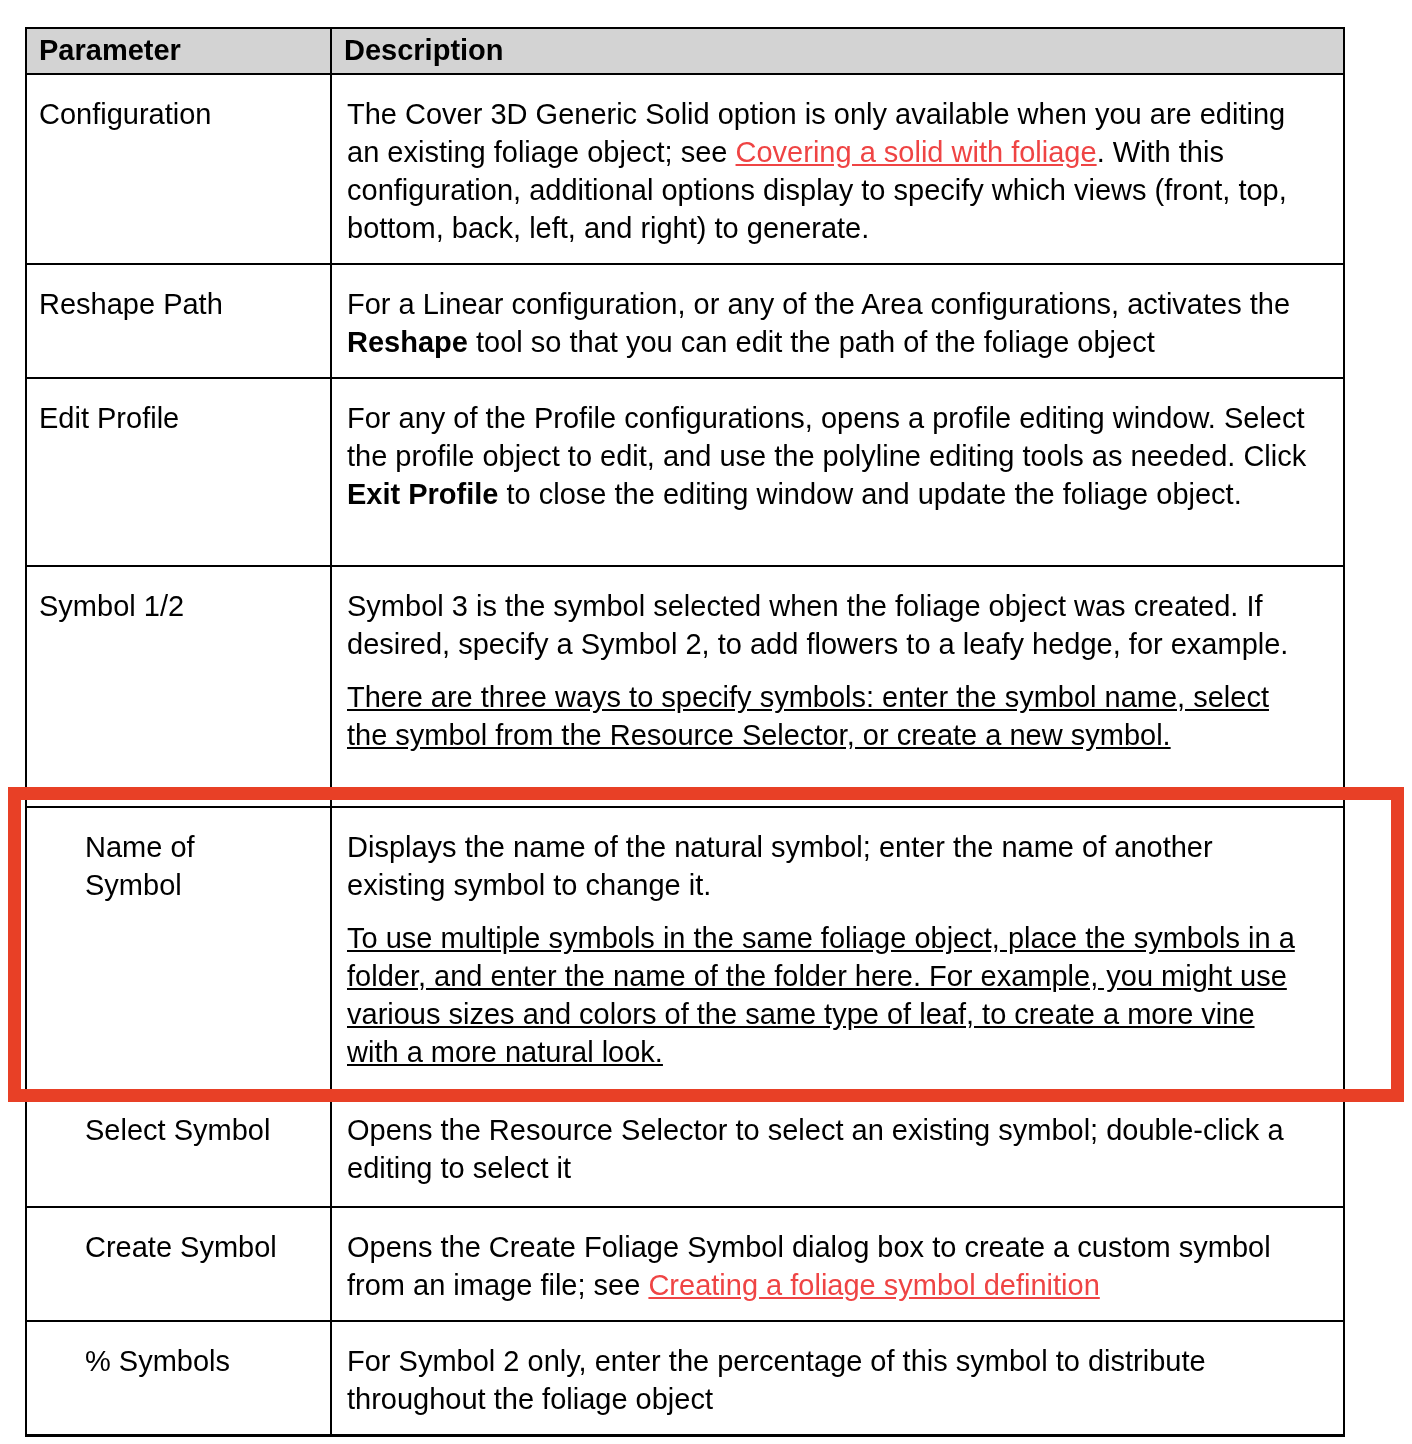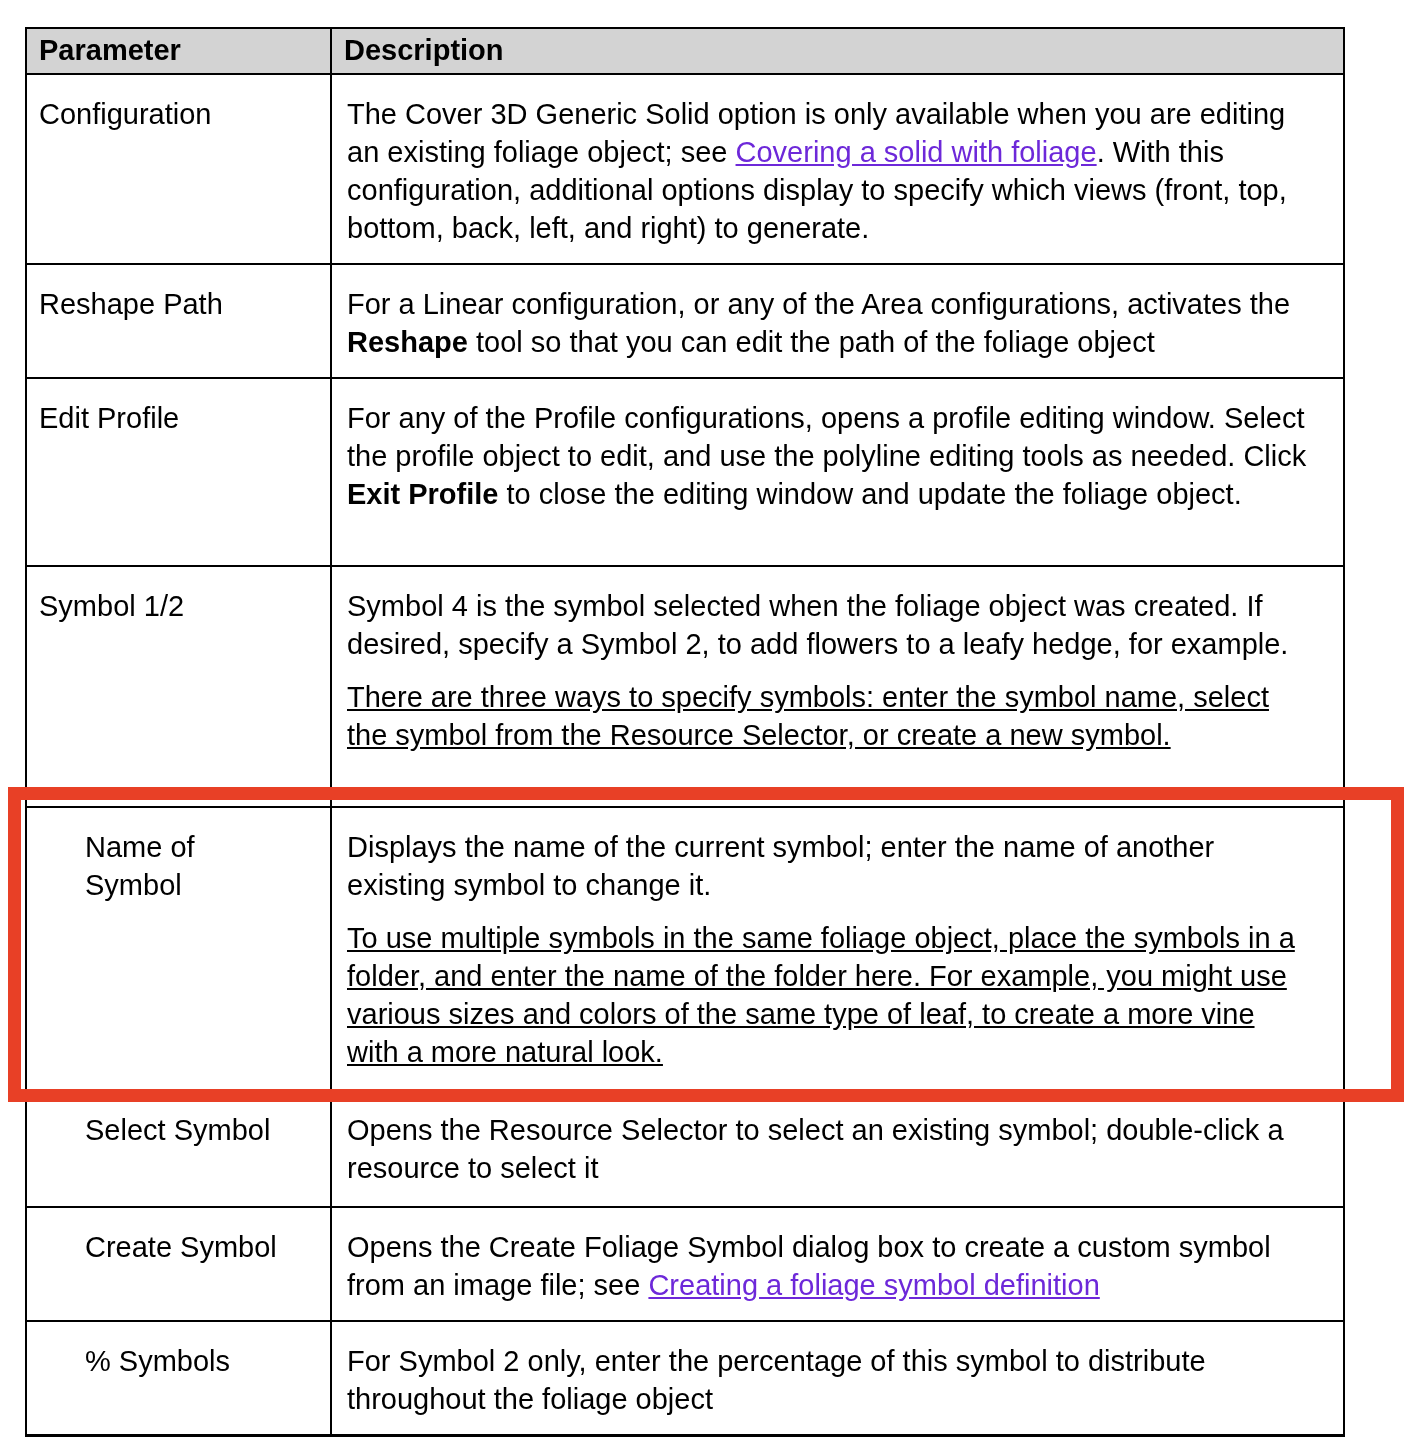--- a/index.html
+++ b/index.html
@@ -56,7 +56,7 @@
   td.desc p { margin: 0; padding: 0; }
   td.desc p + p { margin-top: 15px; text-decoration: underline; }
   .doc-link {
-    color: #6d28d9;
+    color: #ef4444;
     text-decoration: underline;
     cursor: pointer;
   }

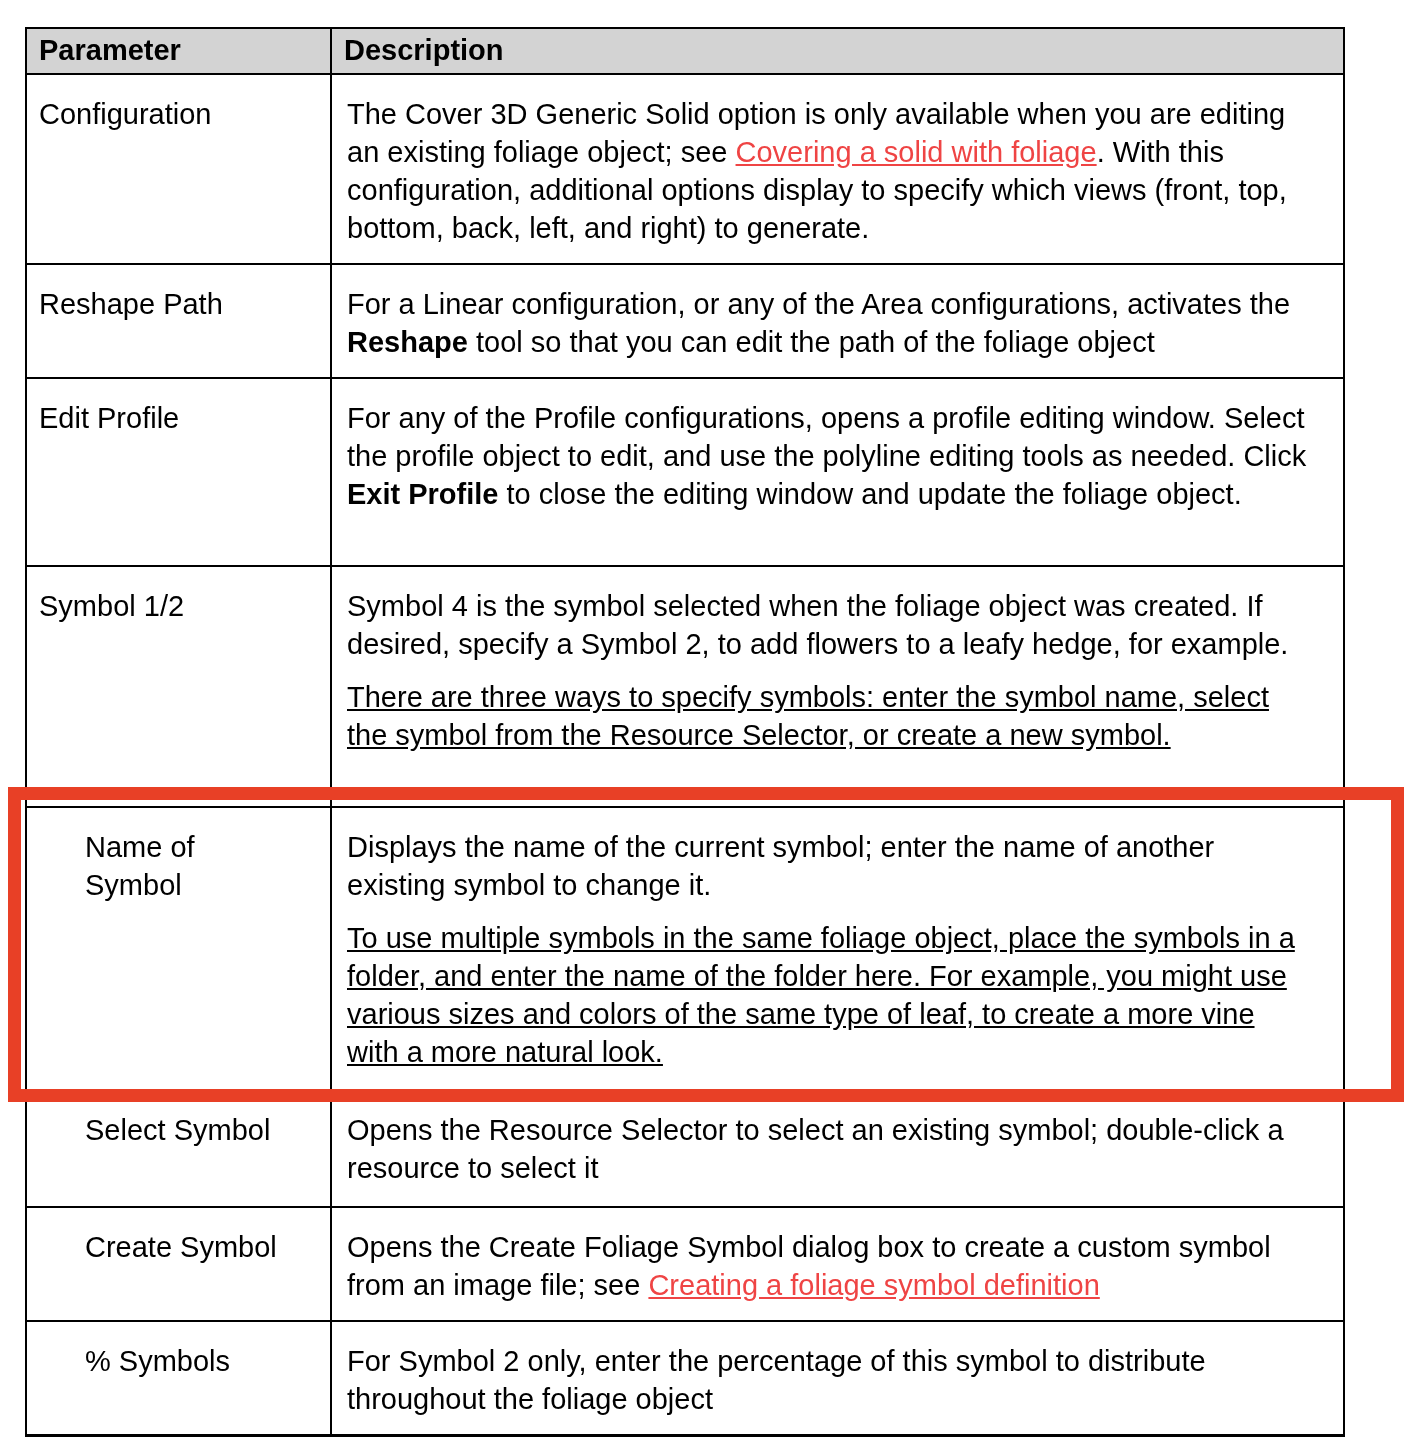--- a/index.html
+++ b/index.html
@@ -117,7 +117,7 @@
       <tr>
         <td class="param">Symbol 1/2</td>
         <td class="desc">
-          <p><span>Symbol 4 is the symbol selected when the foliage object was created. If desired, specify a Symbol 2, to add flowers to a leafy hedge, for example.</span></p>
+          <p><span>Symbol 3 is the symbol selected when the foliage object was created. If desired, specify a Symbol 2, to add flowers to a leafy hedge, for example.</span></p>
           <p><span>There are three ways to specify symbols: enter the symbol name, select the symbol from the Resource Selector, or create a new symbol.</span></p>
         </td>
       </tr>

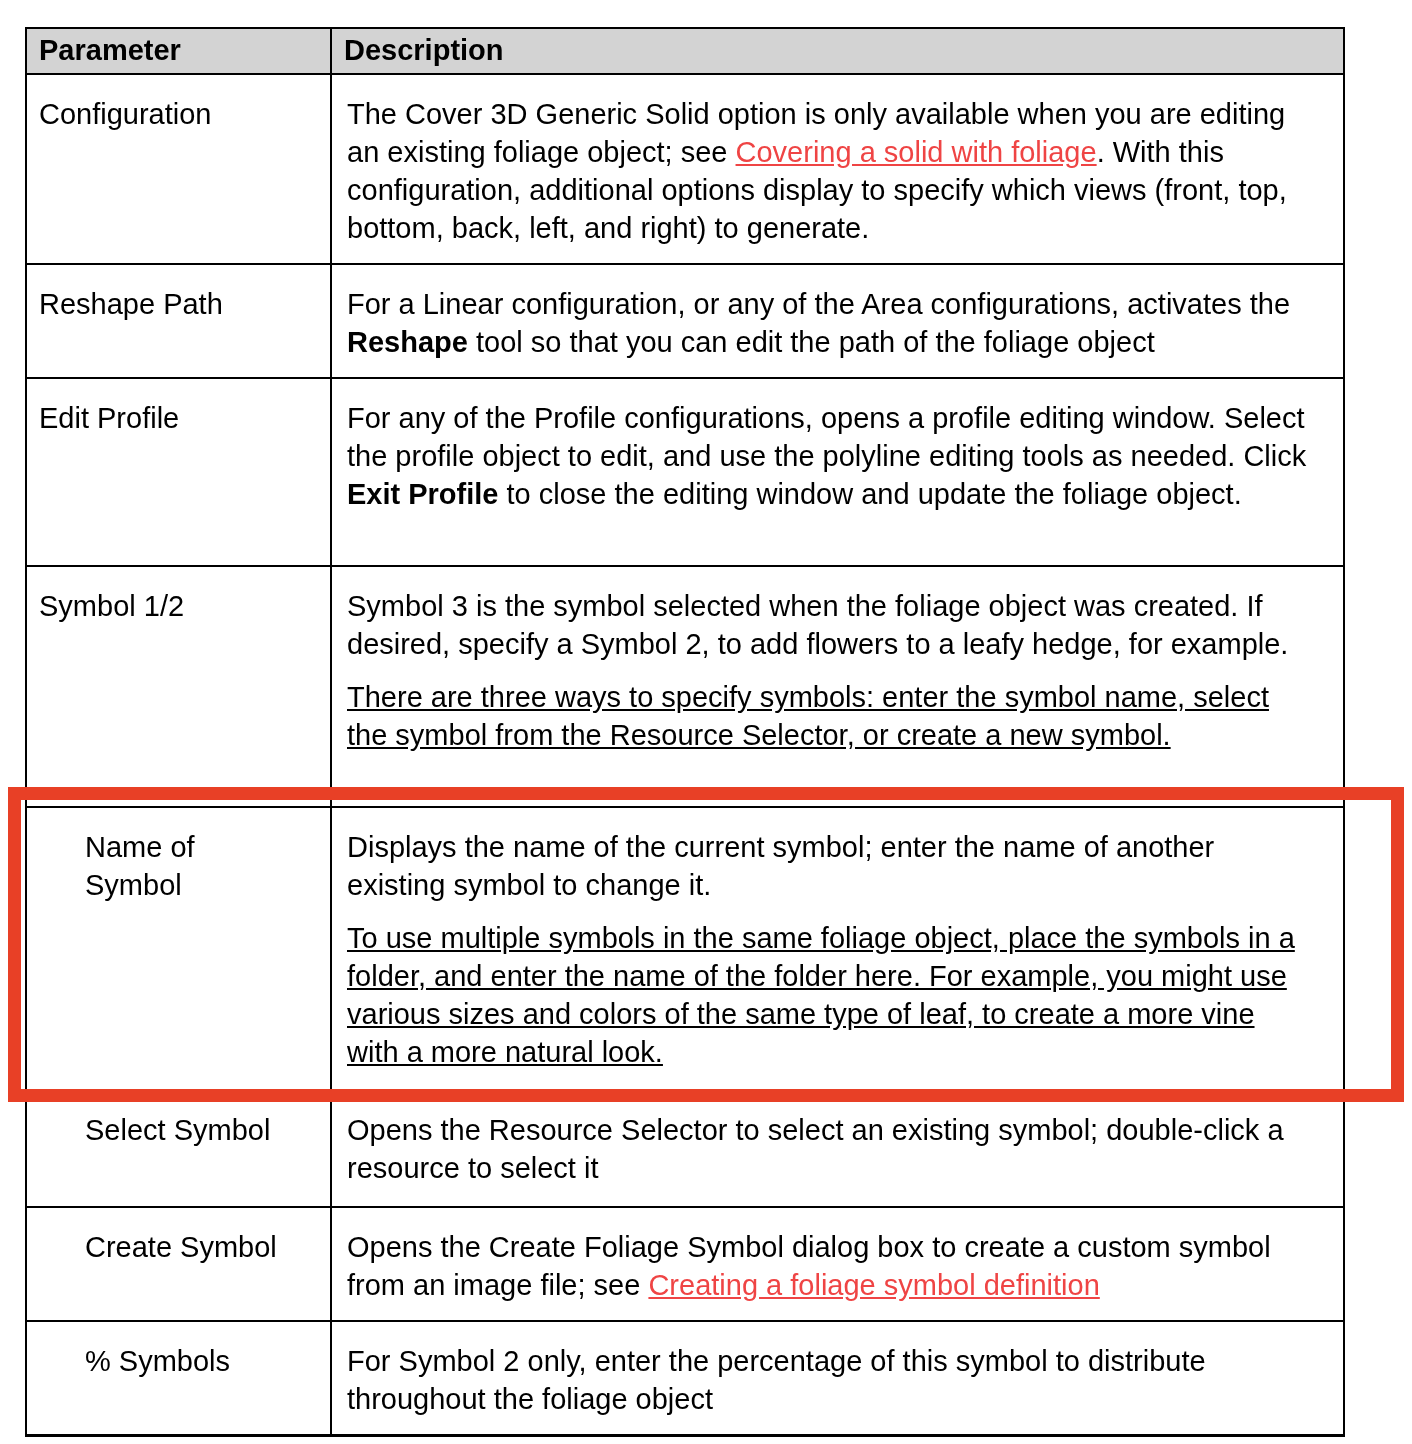--- a/index.html
+++ b/index.html
@@ -125,7 +125,7 @@
         <td class="param indent">Name of
 Symbol</td>
         <td class="desc">
-          <p><span>Displays the name of the current symbol; enter the name of another existing symbol to change it.</span></p>
+          <p><span>Displays the name of the natural symbol; enter the name of another existing symbol to change it.</span></p>
           <p><span>To use multiple symbols in the same foliage object, place the symbols in a folder, and enter the name of the folder here. For example, you might use various sizes and colors of the same type of leaf, to create a more vine with a more natural look.</span></p>
         </td>
       </tr>

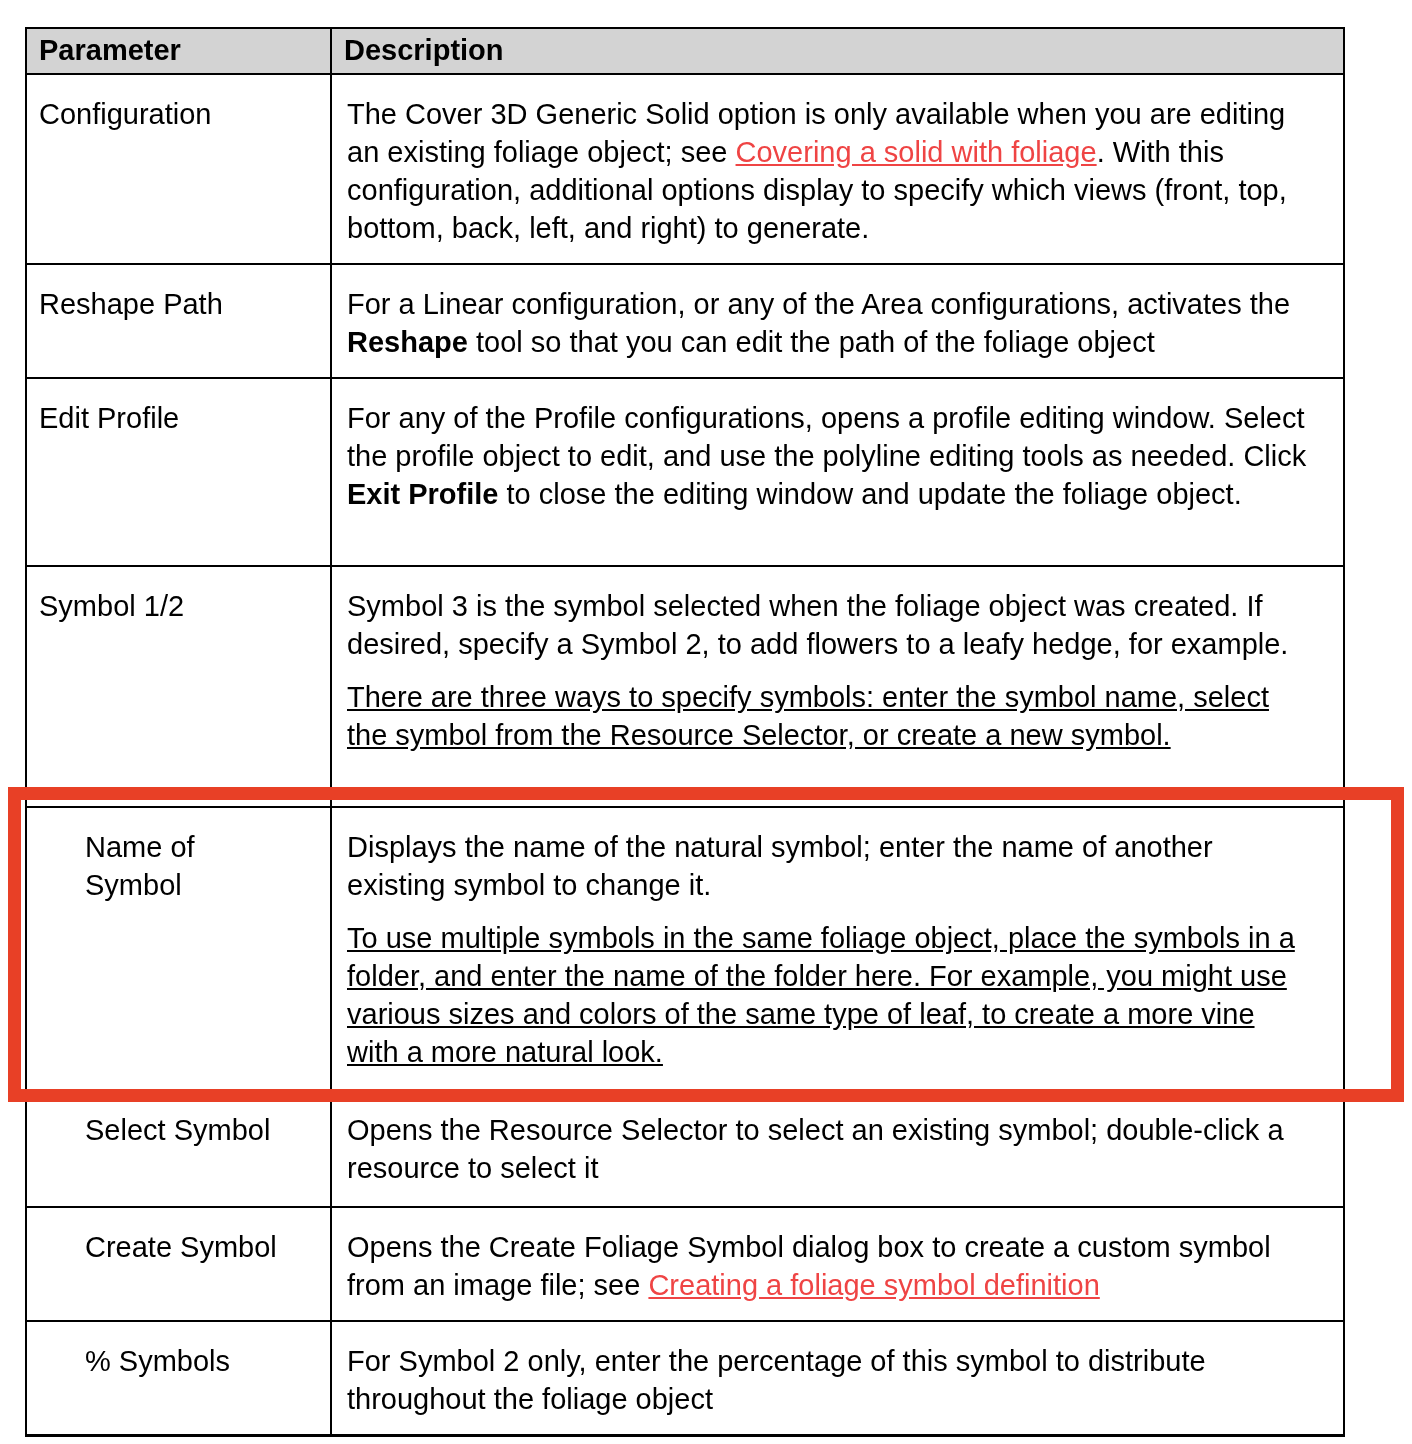--- a/index.html
+++ b/index.html
@@ -132,7 +132,7 @@
       <tr>
         <td class="param indent">Select Symbol</td>
         <td class="desc">
-          <p><span>Opens the Resource Selector to select an existing symbol; double-click a resource to select it</span></p>
+          <p><span>Opens the Resource Selector to select an existing symbol; double-click a editing to select it</span></p>
         </td>
       </tr>
       <tr>

